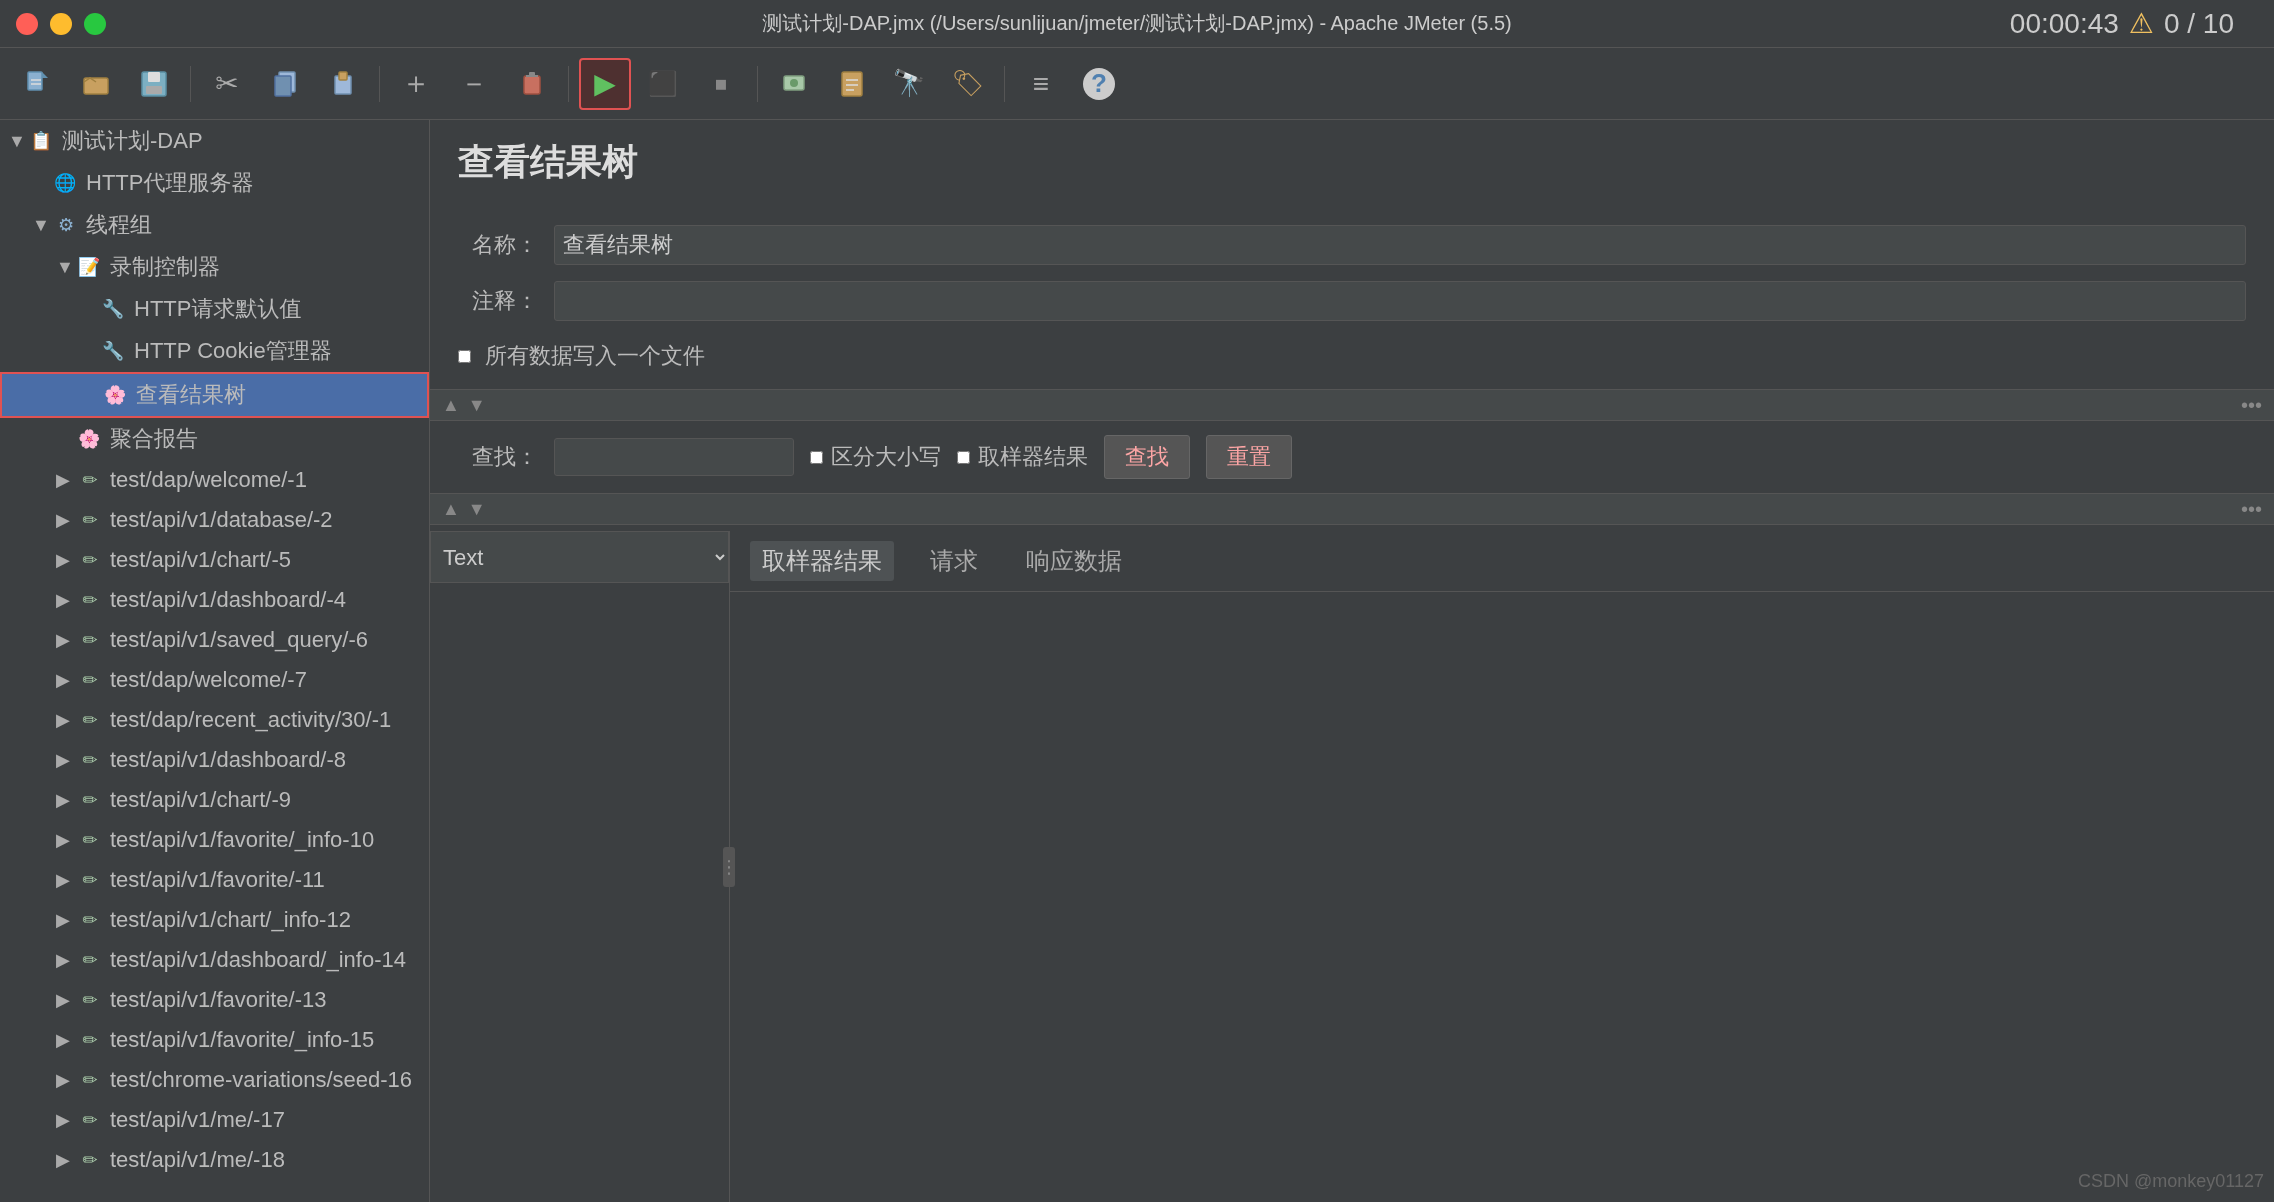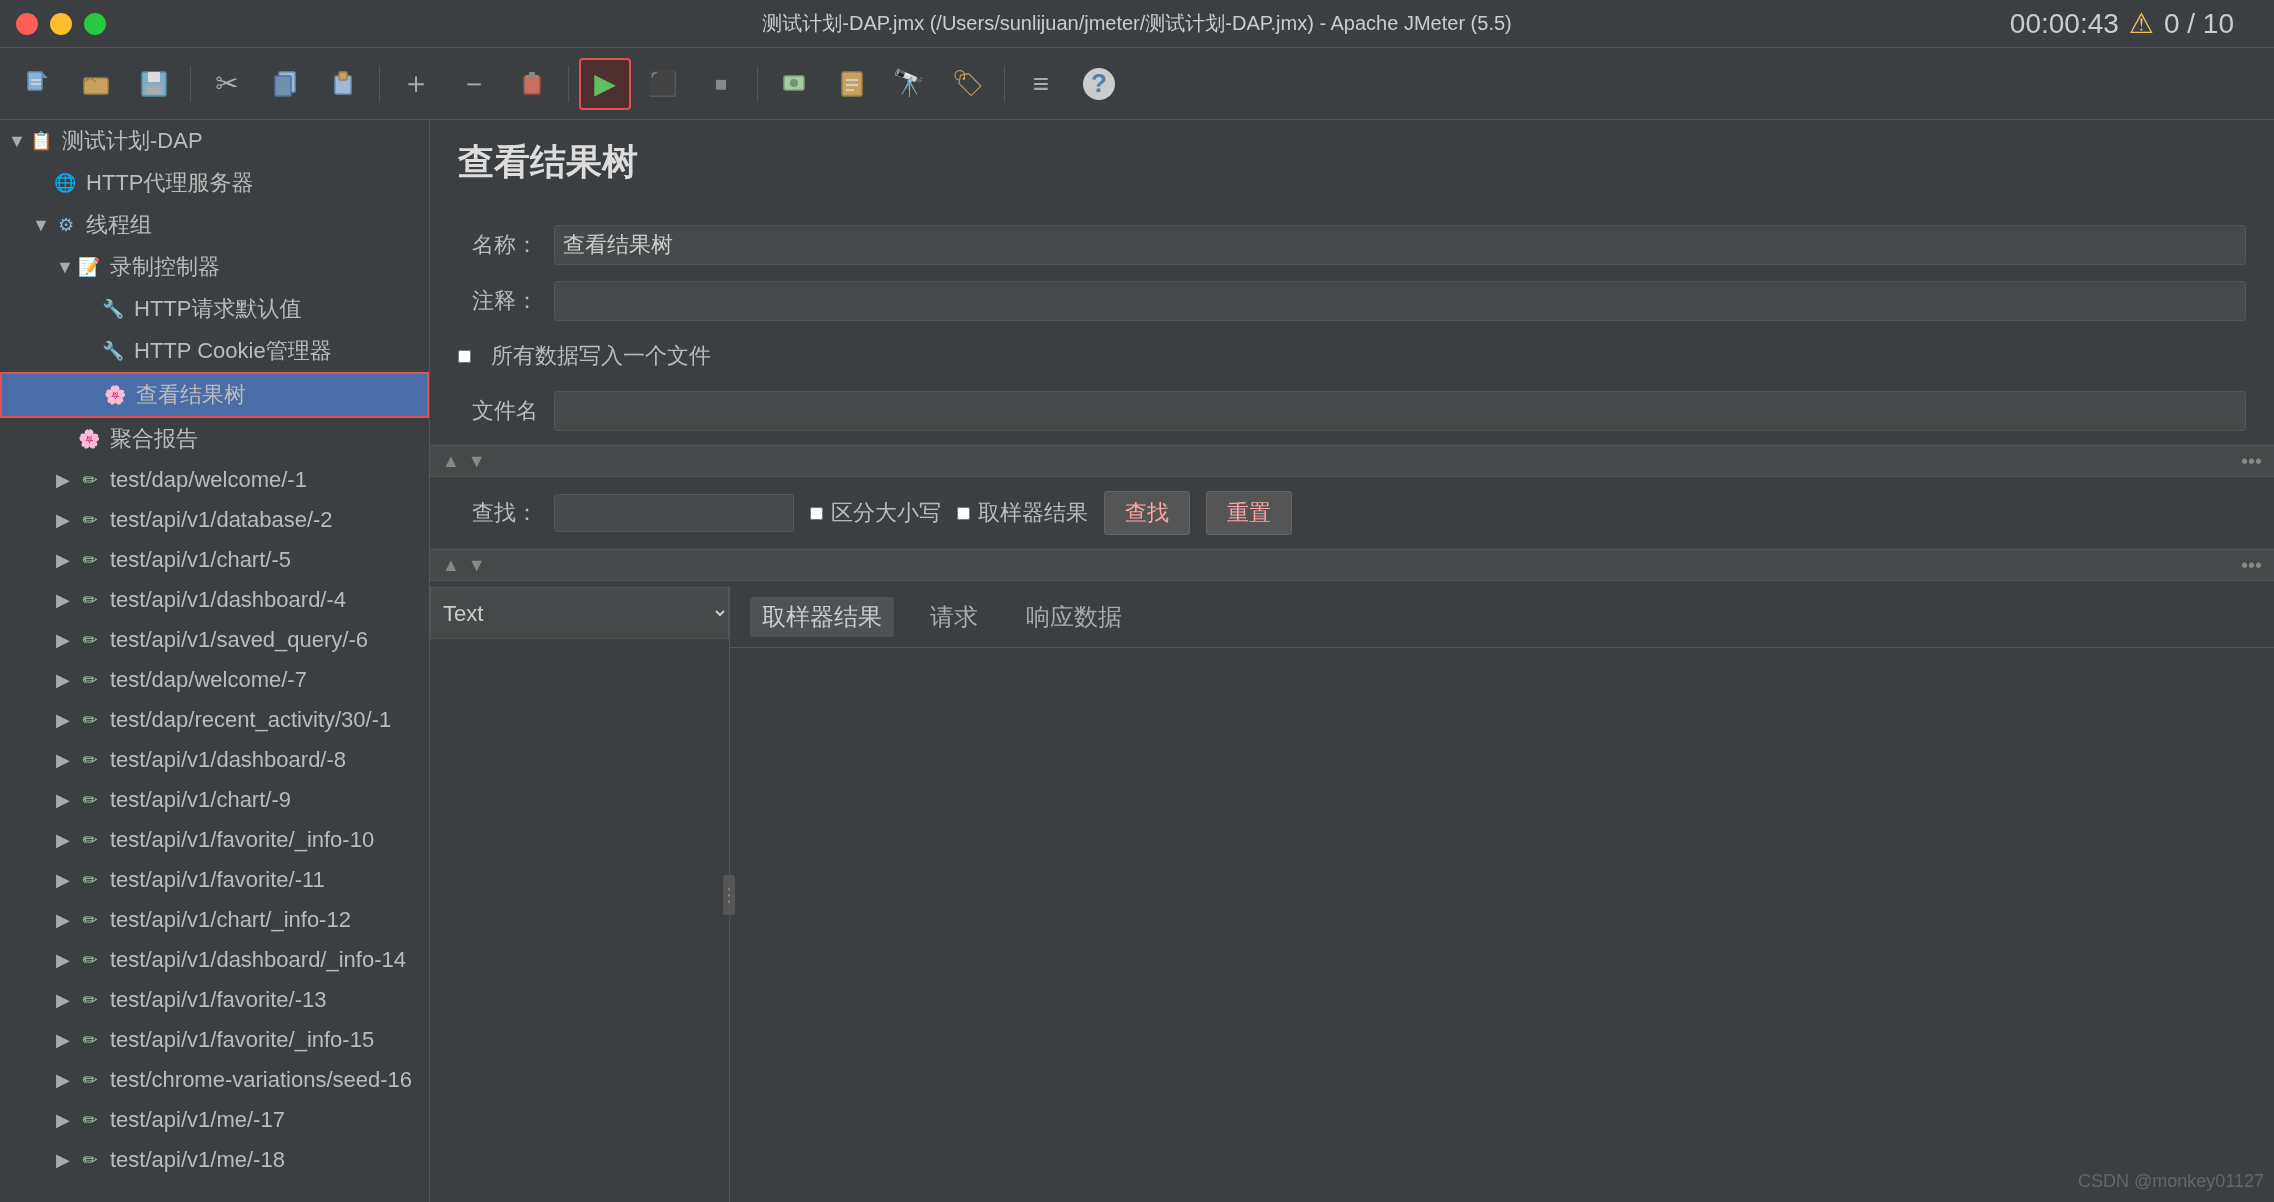--- a/index.html
+++ b/index.html
@@ -182,7 +182,7 @@
       padding: 12px 28px;
       display: flex;
       align-items: center;
-      gap: 20px;
+      gap: 14px;
     }
     .checkbox-row label {
       font-size: 22px;

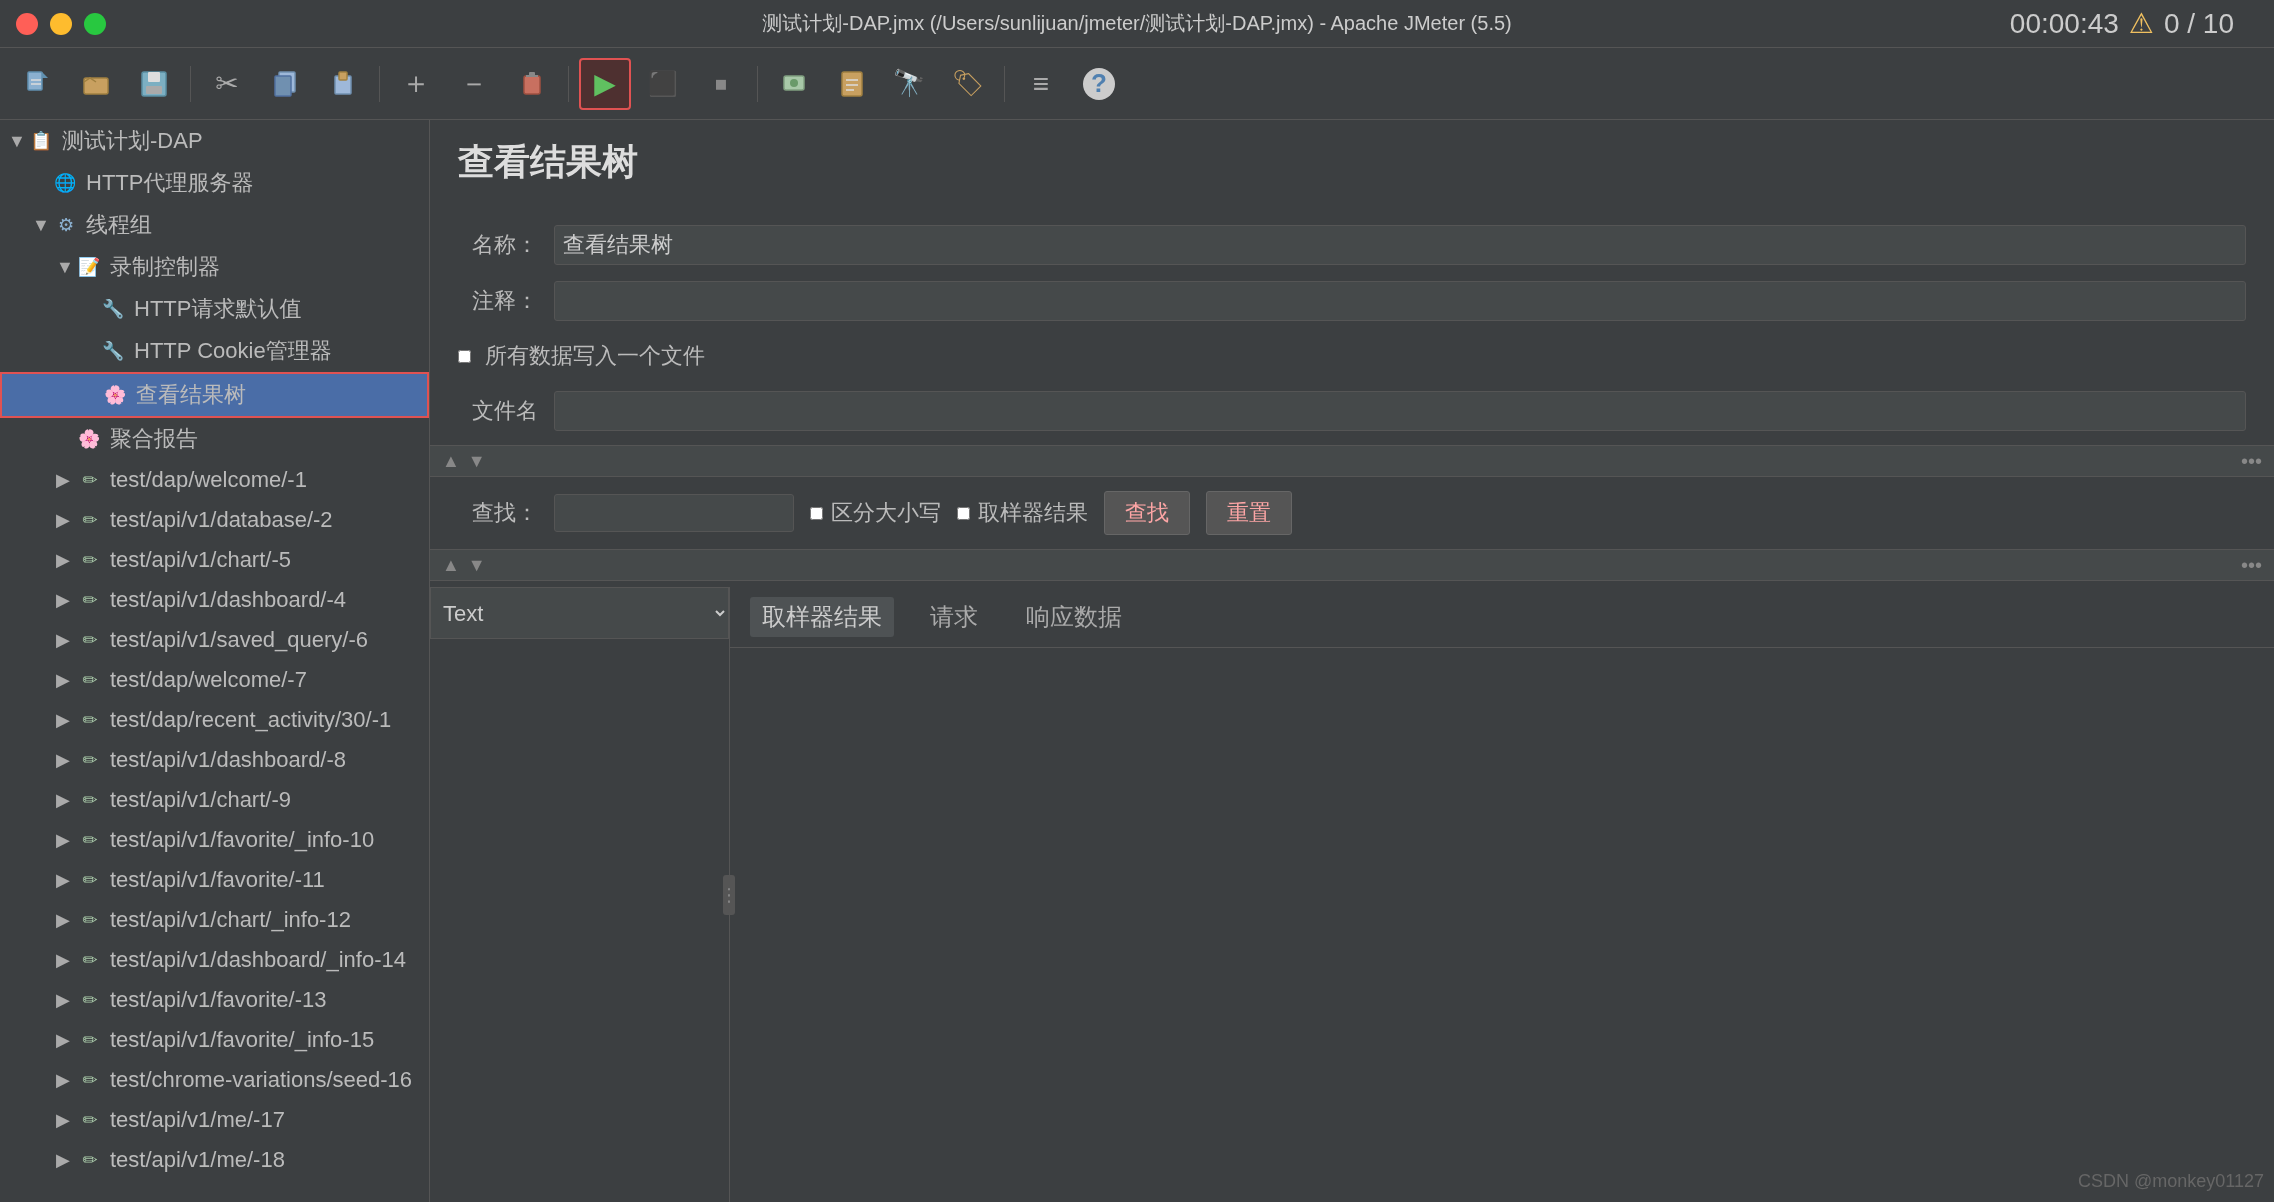--- a/index.html
+++ b/index.html
@@ -591,10 +591,6 @@
       <label>所有数据写入一个文件</label>
     </div>
 
-    <div class="form-row">
-      <span class="form-label">文件名</span>
-      <input class="form-input" type="text" style="">
-    </div>
 
     <div class="divider-bar">
       <div class="divider-arrows">

